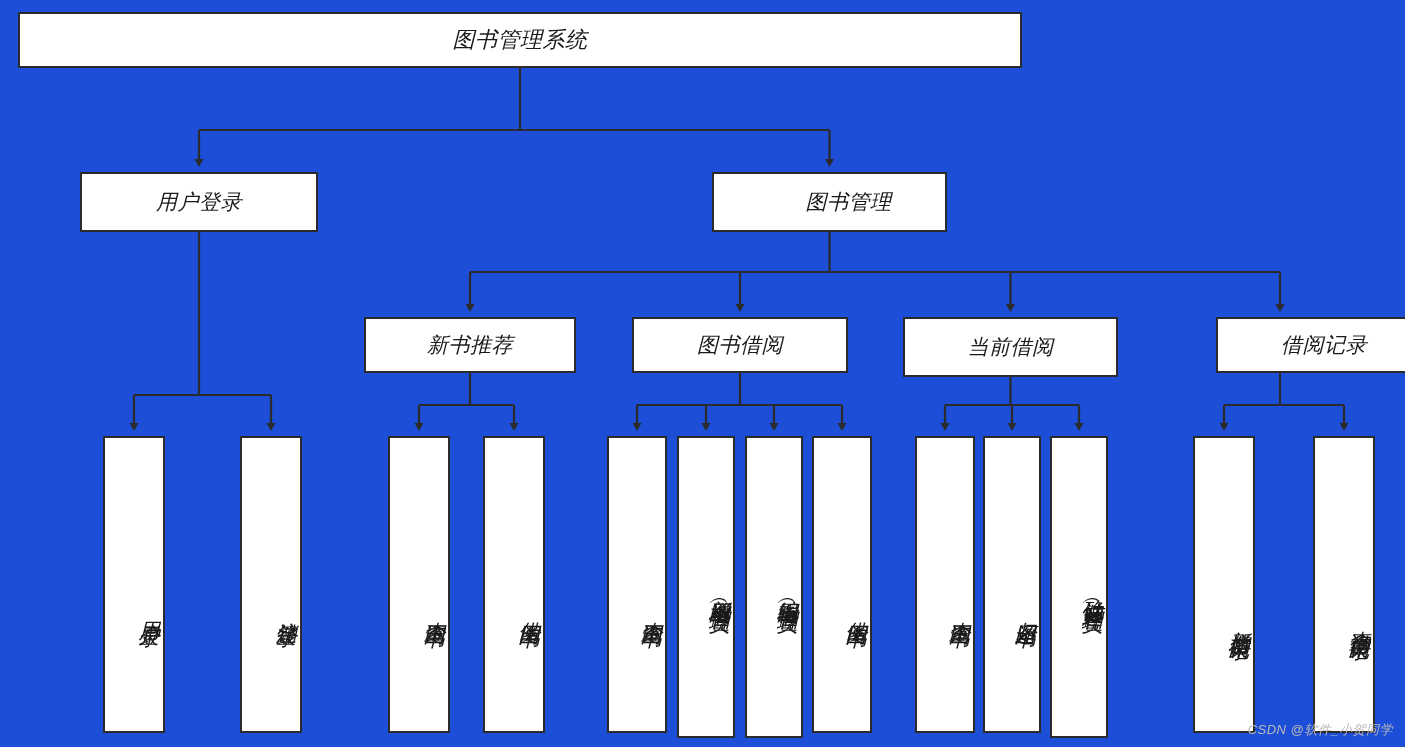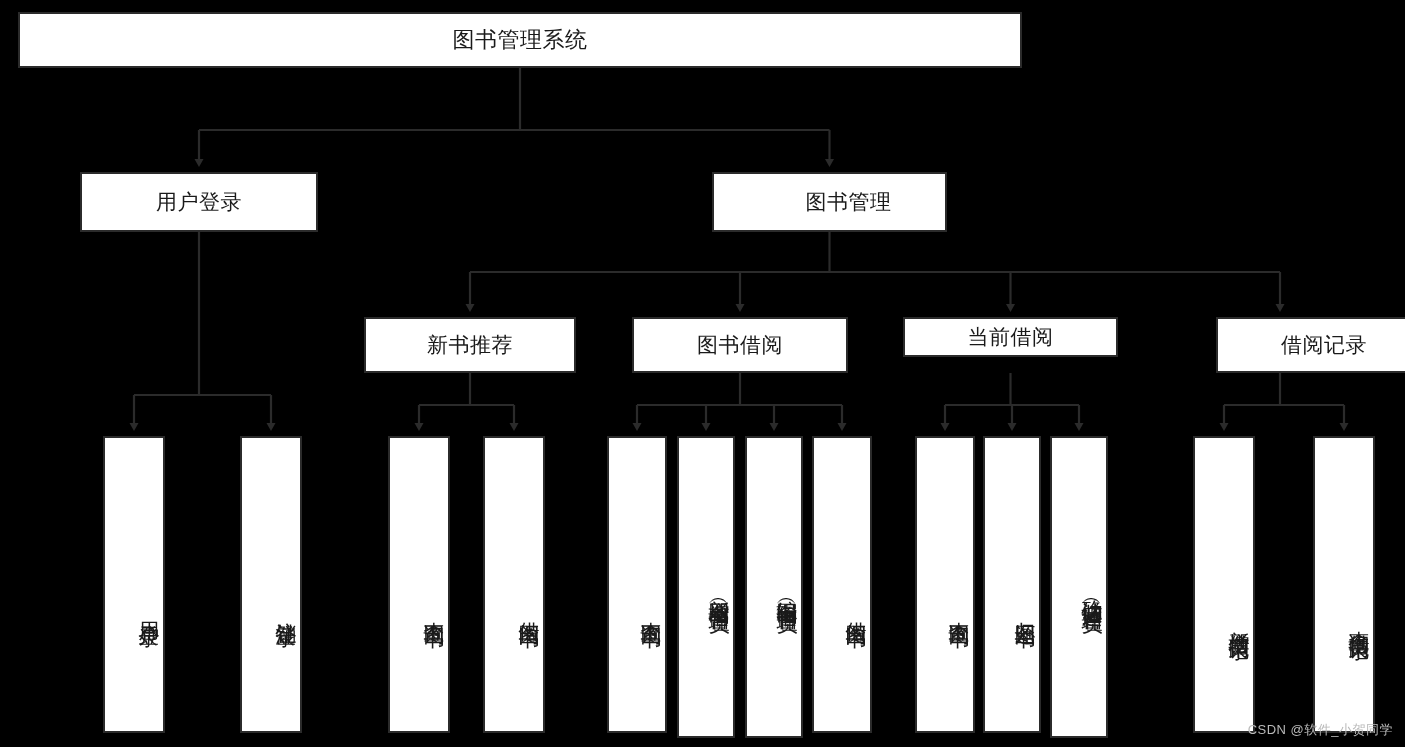--- a/index.html
+++ b/index.html
@@ -14,8 +14,9 @@
     position: relative;
     width: 1405px;
     height: 747px;
-    background: #000000;
+    background: #1d4ed8;
     overflow: hidden;
+    font-style: italic;
   }
   #edges {
     position: absolute;

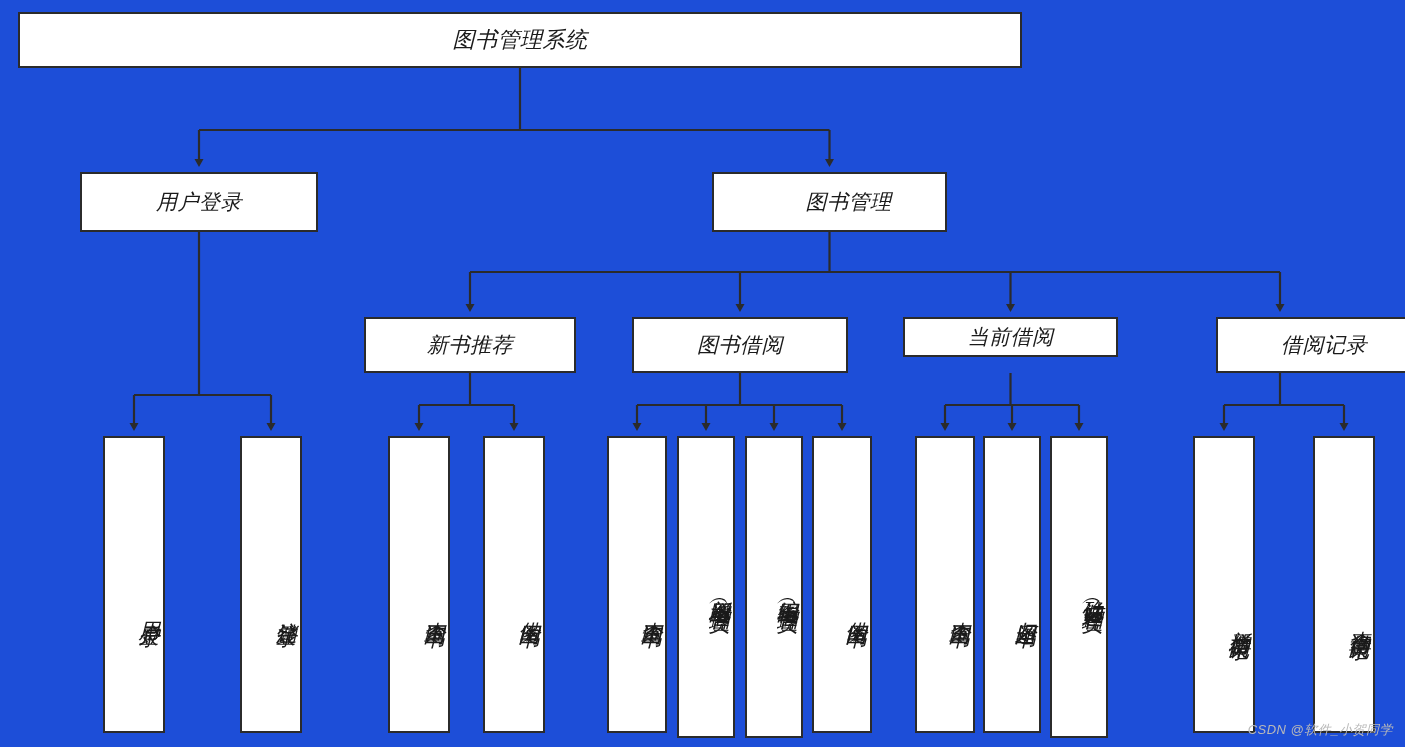--- a/index.html
+++ b/index.html
@@ -124,7 +124,7 @@
       <div class="node horiz" style="left: 712px; top: 172px; width: 235px; height: 60px; padding-left: 38px;">图书管理</div>
       <div class="node horiz" style="left: 364px; top: 317px; width: 212px; height: 56px;">新书推荐</div>
       <div class="node horiz" style="left: 632px; top: 317px; width: 216px; height: 56px;">图书借阅</div>
-      <div class="node horiz" style="left: 903px; top: 317px; width: 215px; height: 40px;">当前借阅</div>
+      <div class="node horiz" style="left: 903px; top: 317px; width: 215px; height: 60px;">当前借阅</div>
       <div class="node horiz" style="left: 1216px; top: 317px; width: 216px; height: 56px;">借阅记录</div>
       <div class="node vert pad-top-md" style="left: 103px; top: 436px; width: 62px; height: 297px;">用户登录</div>
       <div class="node vert pad-top-md" style="left: 240px; top: 436px; width: 62px; height: 297px;">注销登录</div>

